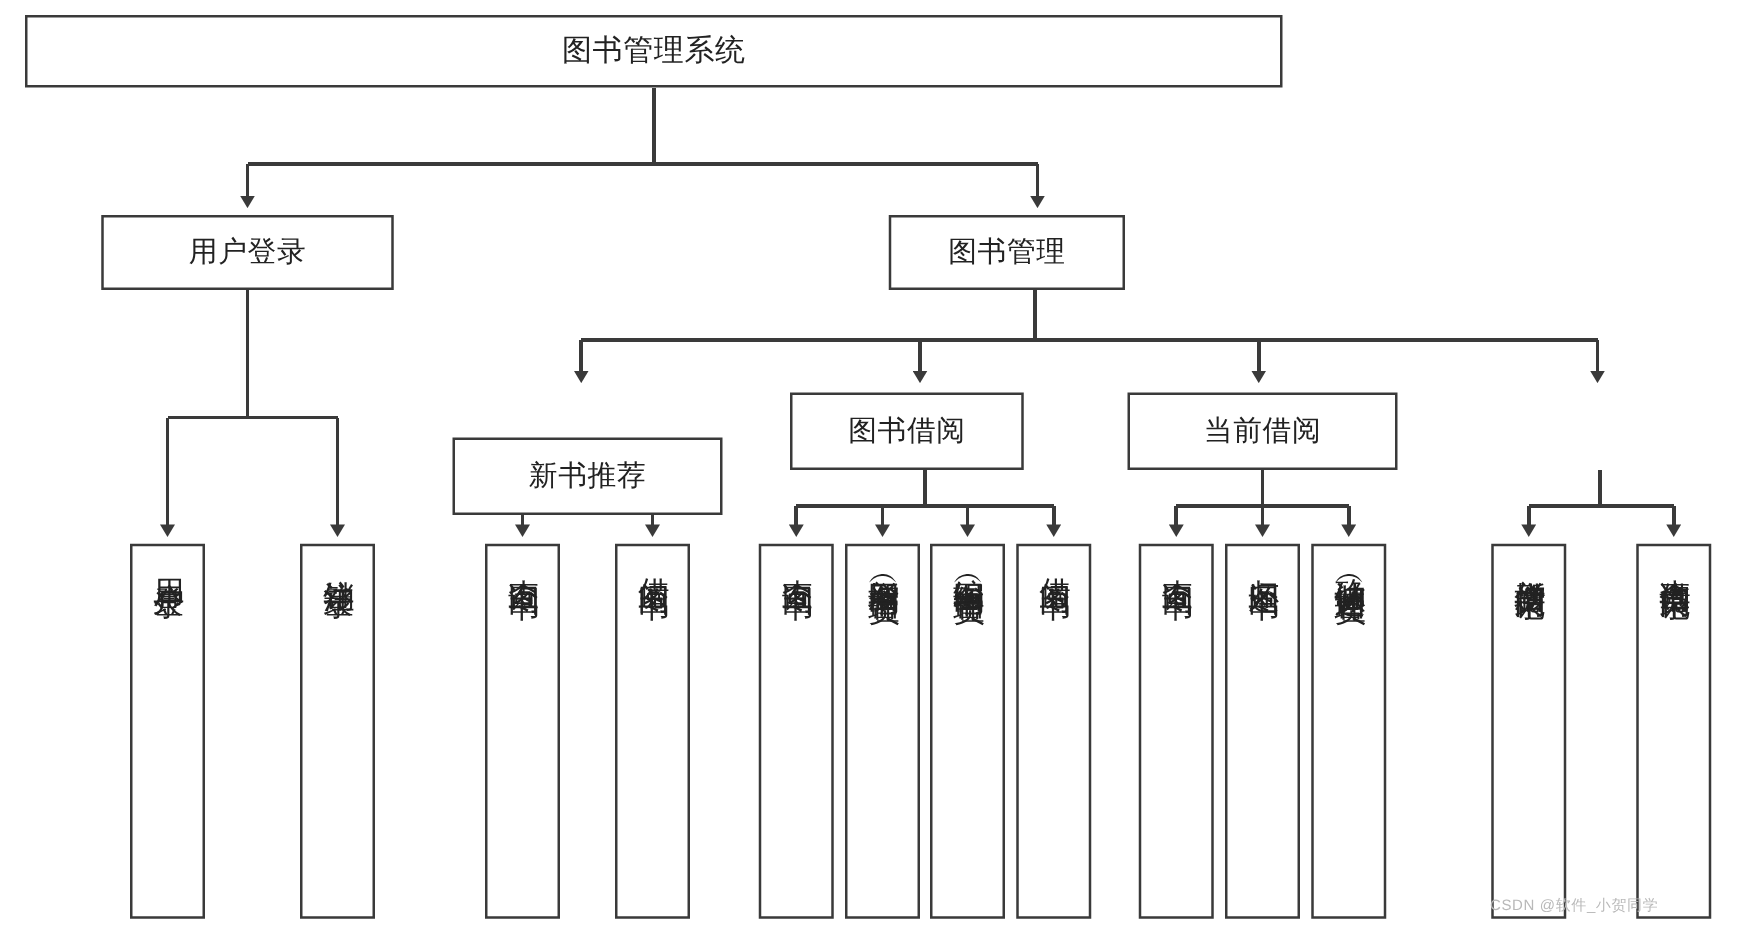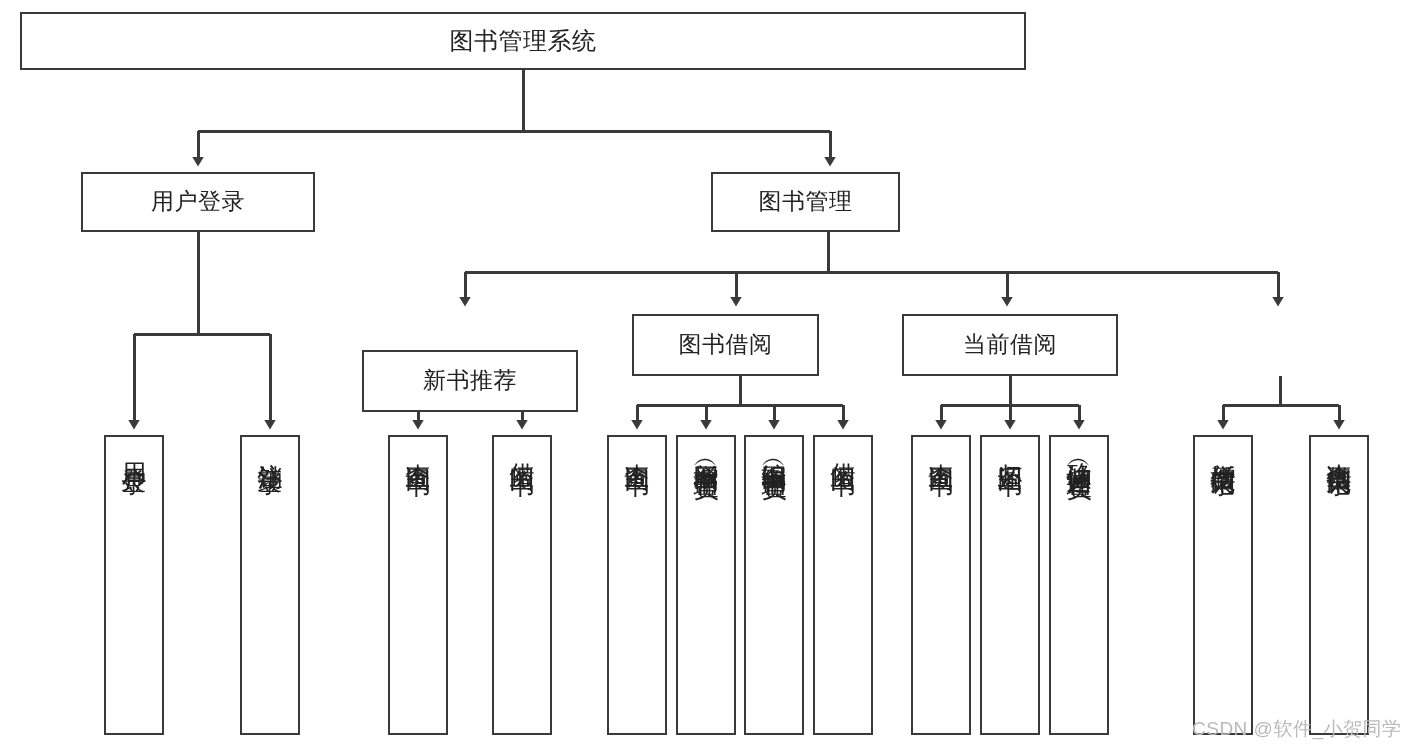--- a/index.html
+++ b/index.html
@@ -71,7 +71,7 @@
   }
   .watermark {
     position: absolute;
-    font-size: 19px;
+    font-size: 12px;
     color: #b9b9b9;
     white-space: nowrap;
     z-index: 3;

